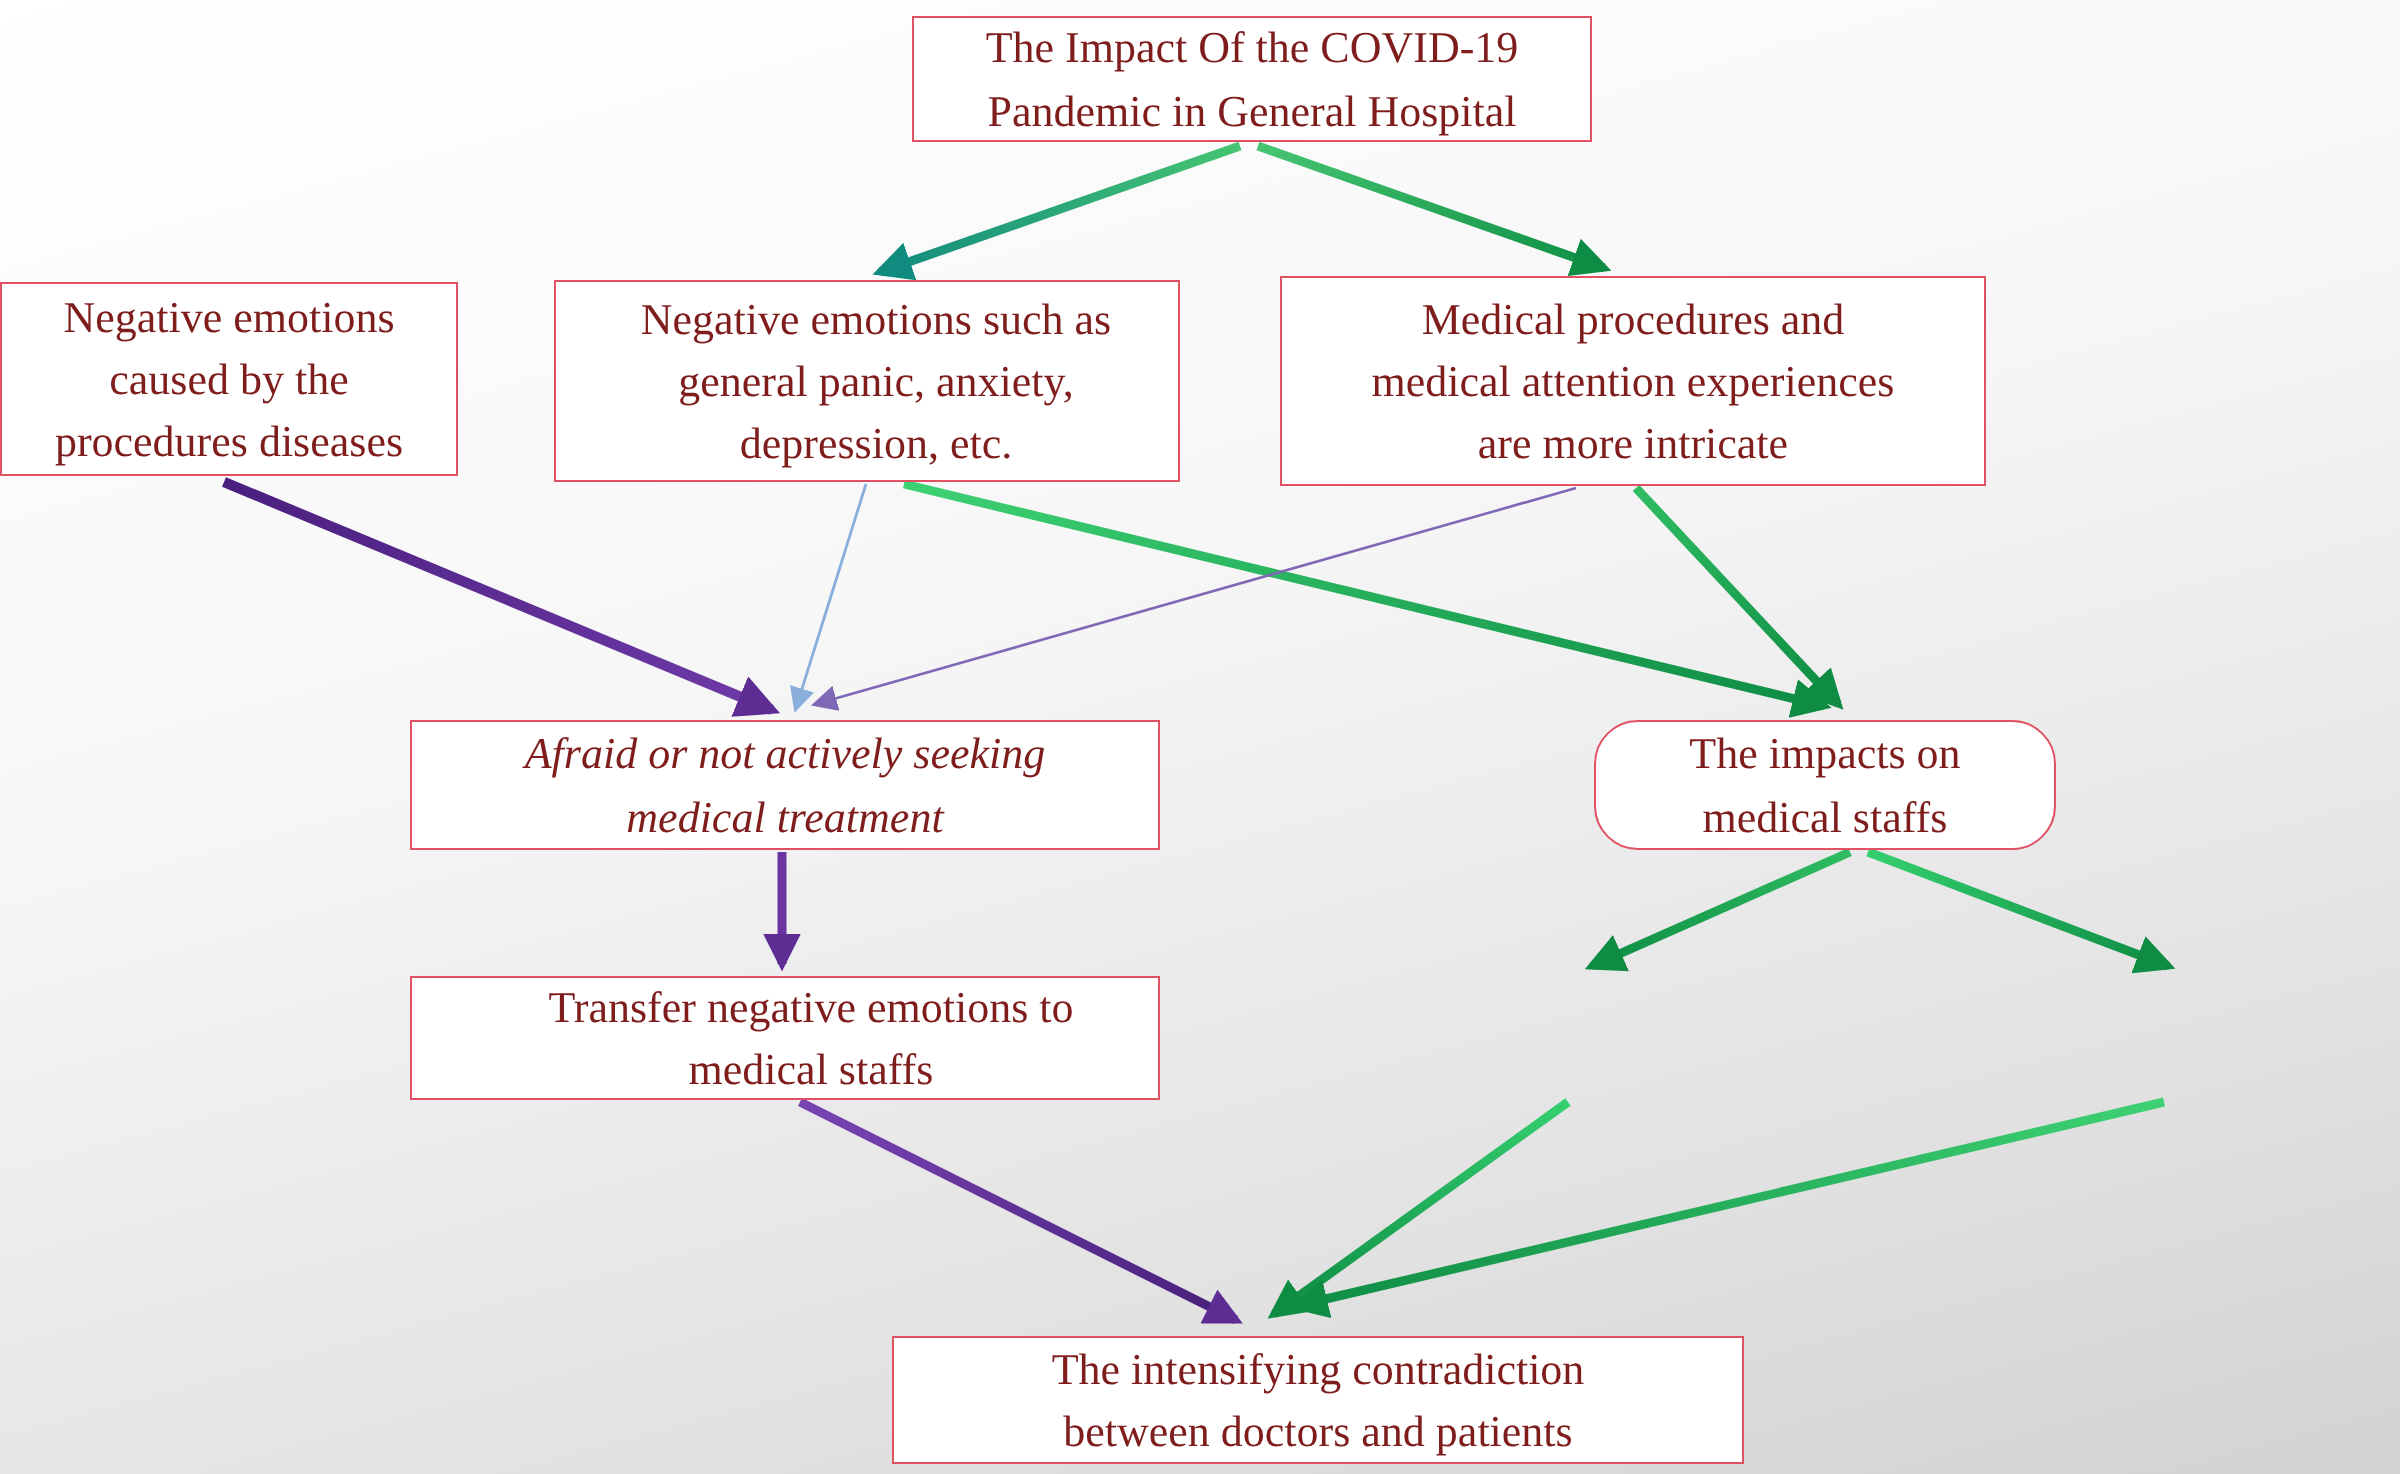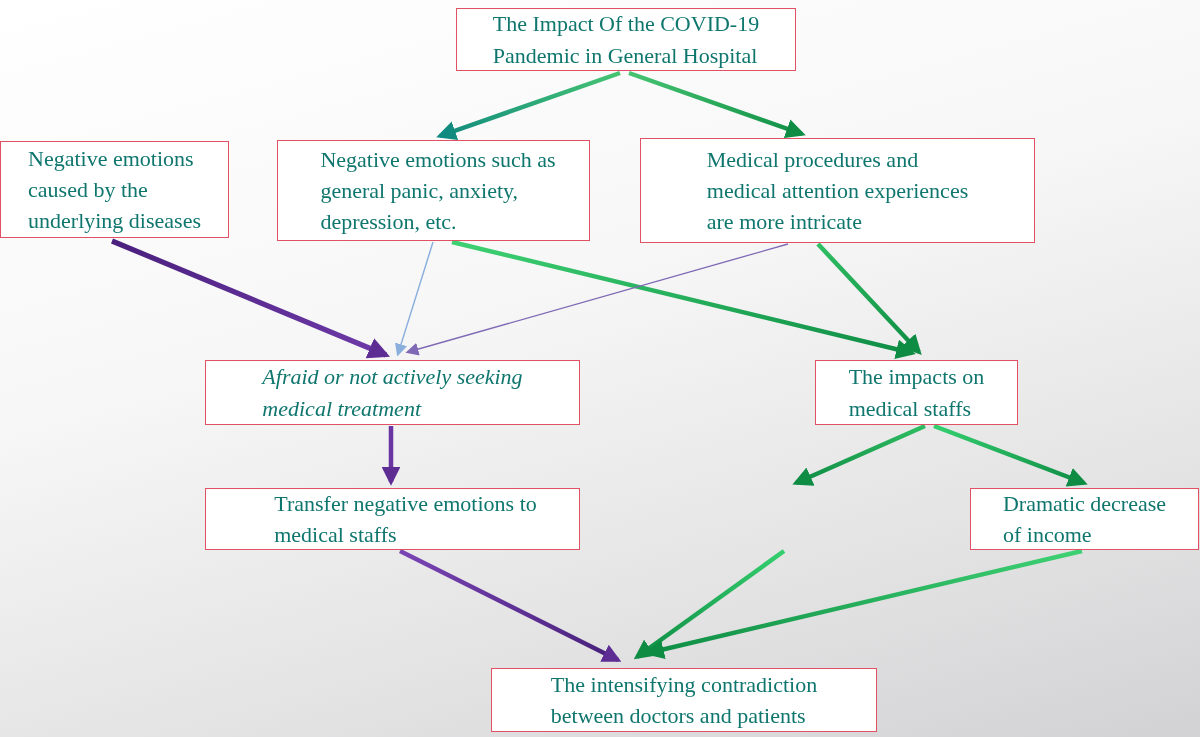--- a/index.html
+++ b/index.html
@@ -23,8 +23,9 @@
     box-sizing:border-box;
     background:#ffffff;
     border:1.6px solid #e25063;
-    color:#0f766e;
+    color:#7f1d1d;
     display:flex;align-items:center;justify-content:center;
+    text-align:center;
     white-space:pre-line;
     font-size:22px;
     line-height:1.42;

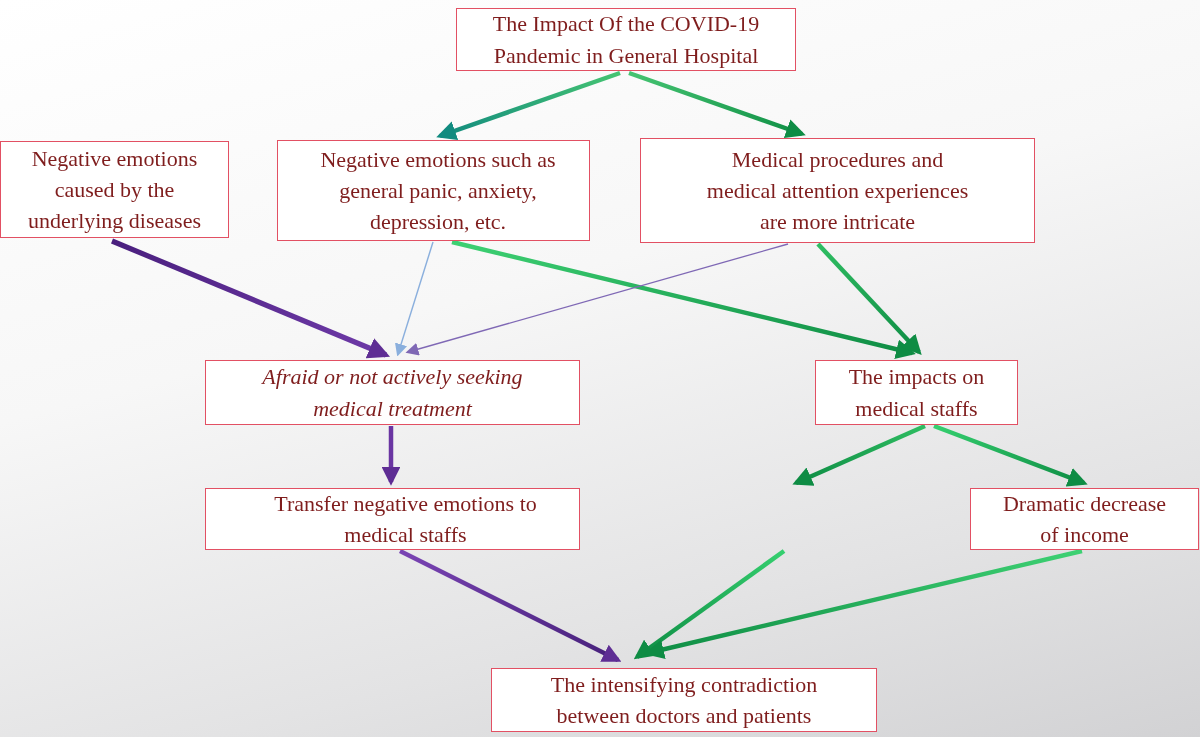--- a/index.html
+++ b/index.html
@@ -117,7 +117,7 @@
 
   <div class="node" style="left:0px;top:141px;width:229px;height:97px;">Negative emotions
 caused by the
-underlying diseases</div>
+procedures diseases</div>
 
   <div class="node" style="left:277px;top:140px;width:313px;height:101px;padding-left:15px;">Negative emotions such as
 general panic, anxiety,

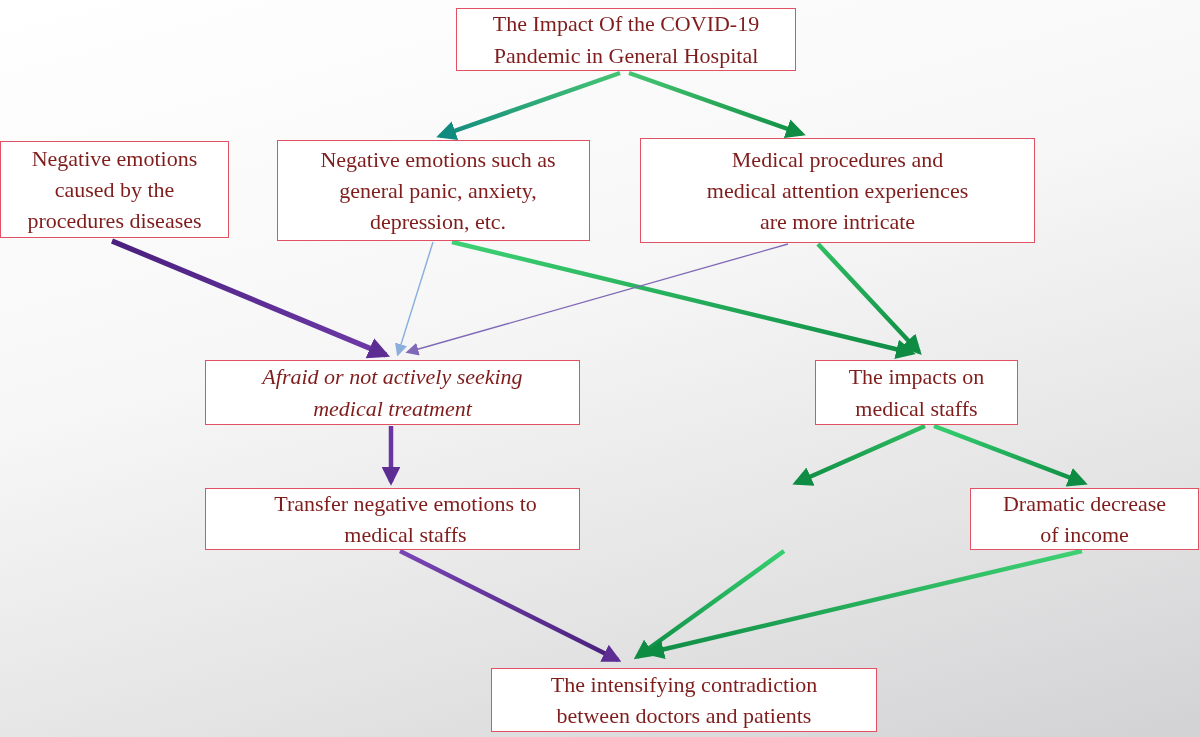--- a/index.html
+++ b/index.html
@@ -123,7 +123,7 @@
 general panic, anxiety,
 depression, etc.</div>
 
-  <div class="node" style="left:640px;top:138px;width:395px;height:105px;">Medical procedures and
+  <div class="node" style="left:640px;top:138px;width:353px;height:105px;">Medical procedures and
 medical attention experiences
 are more intricate</div>
 

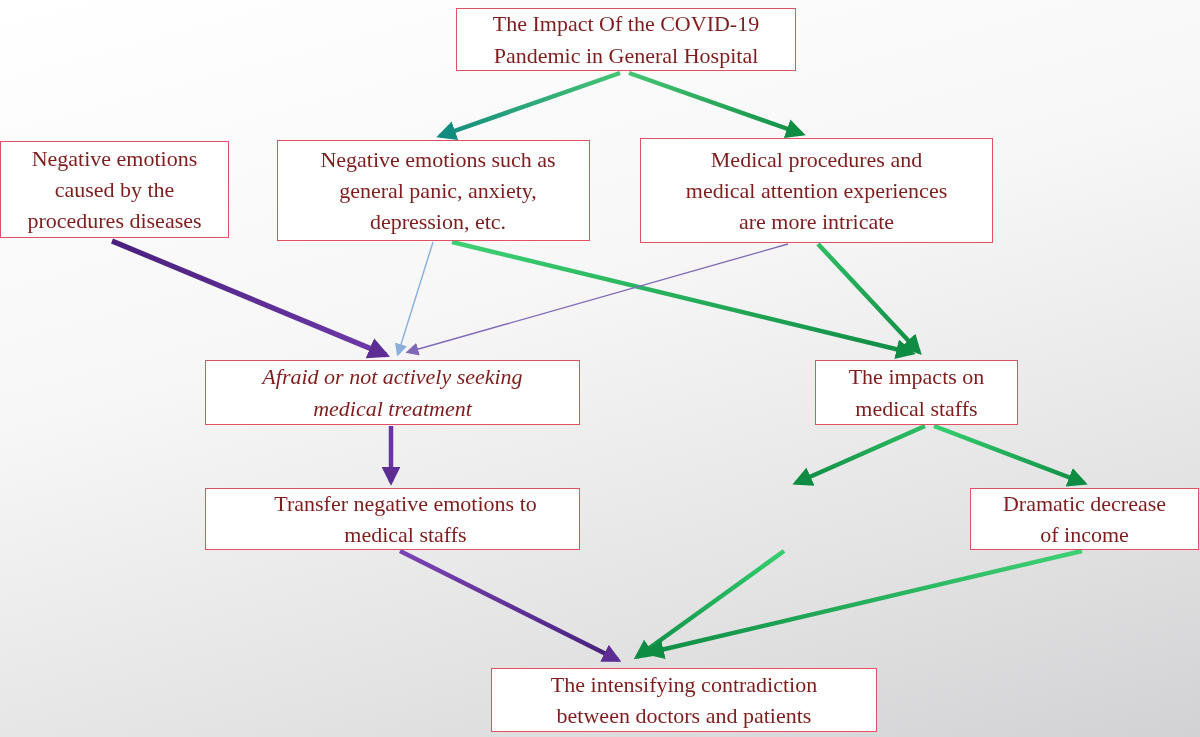--- a/index.html
+++ b/index.html
@@ -130,7 +130,7 @@
   <div class="node" style="left:205px;top:360px;width:375px;height:65px;font-style:italic;">Afraid or not actively seeking
 medical treatment</div>
 
-  <div class="node" style="left:815px;top:360px;width:203px;height:65px;">The impacts on
+  <div class="node" style="left:797px;top:360px;width:231px;height:65px;border-radius:22px;">The impacts on
 medical staffs</div>
 
   <div class="node" style="left:205px;top:488px;width:375px;height:62px;padding-left:32px;">Transfer negative emotions to

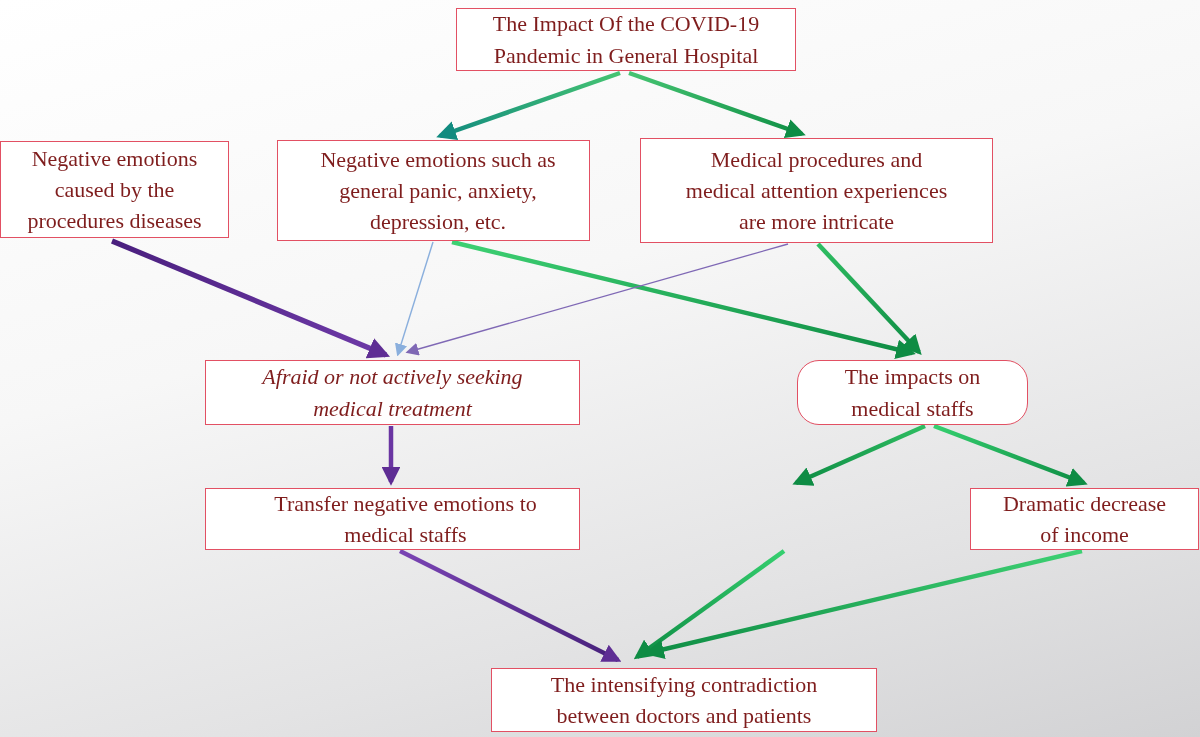--- a/index.html
+++ b/index.html
@@ -137,8 +137,6 @@
 medical staffs</div>
 
 
-  <div class="node" style="left:970px;top:488px;width:229px;height:62px;">Dramatic decrease
-of income</div>
 
   <div class="node" style="left:446px;top:668px;width:386px;height:64px;margin-left:45px;">The intensifying contradiction
 between doctors and patients</div>

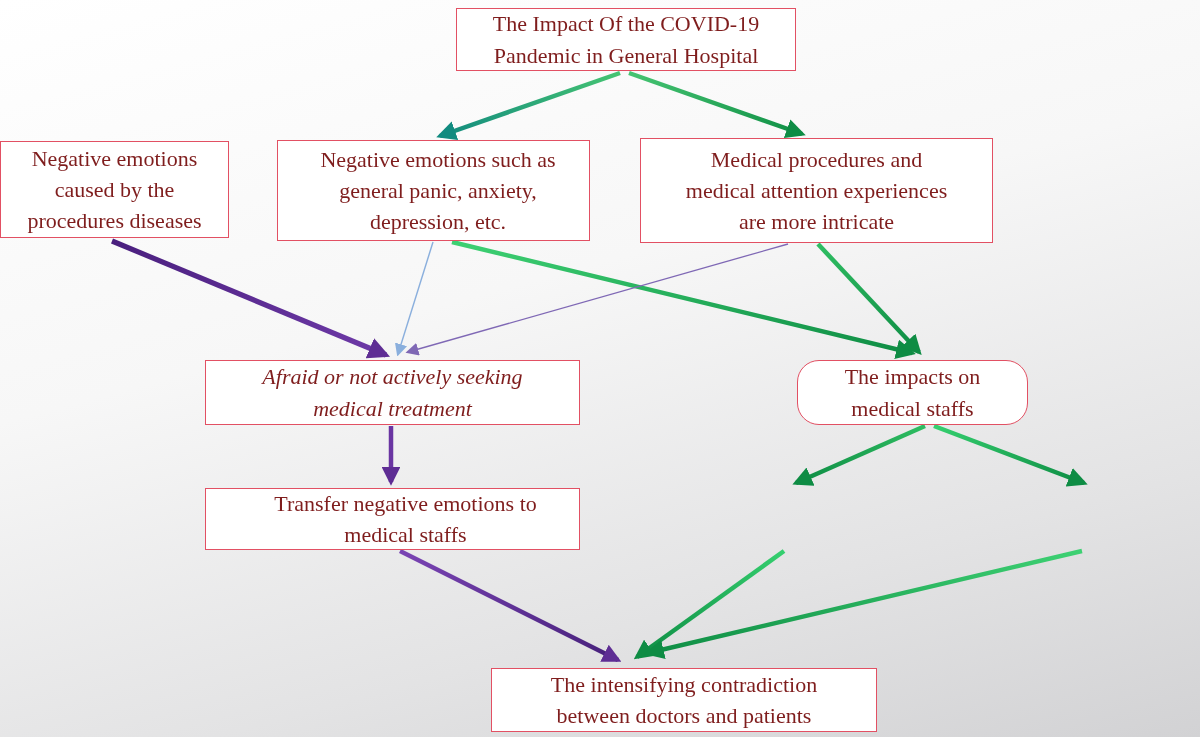--- a/index.html
+++ b/index.html
@@ -138,7 +138,7 @@
 
 
 
-  <div class="node" style="left:446px;top:668px;width:386px;height:64px;margin-left:45px;">The intensifying contradiction
+  <div class="node" style="left:446px;top:668px;width:426px;height:64px;">The intensifying contradiction
 between doctors and patients</div>
 
 </div>

